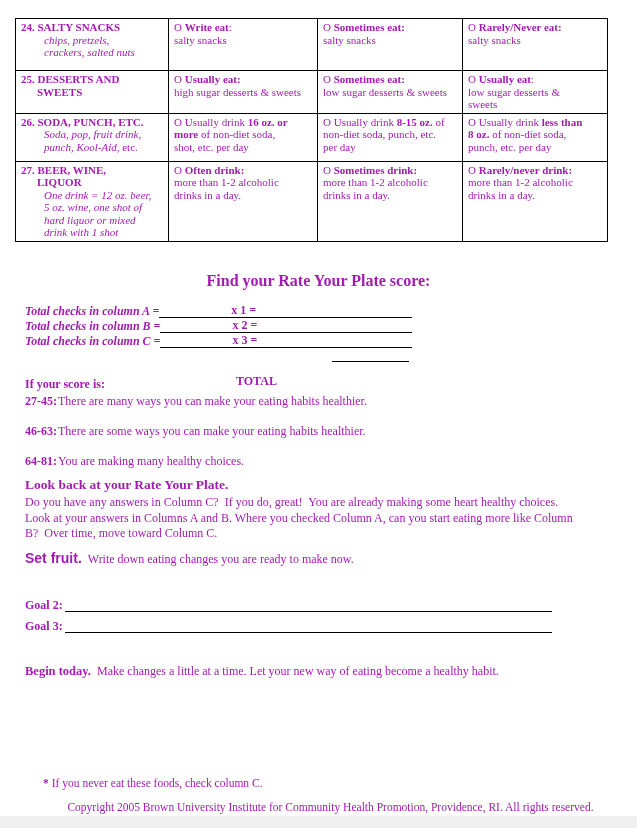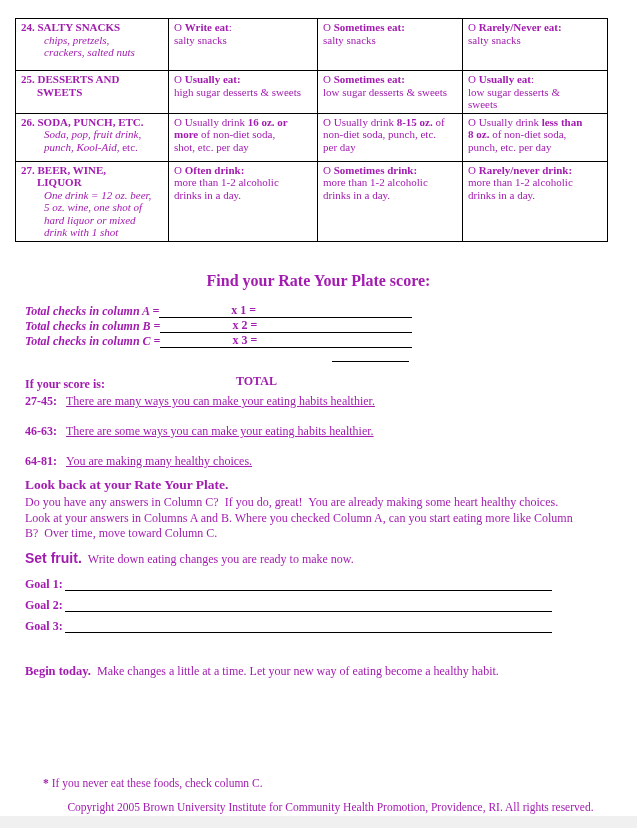--- a/index.html
+++ b/index.html
@@ -31,7 +31,7 @@
   
   .if-heading{position:absolute;left:25px;top:377px;font-size:12px;font-weight:bold;}
   .range-line{position:absolute;left:25px;font-size:12px;}
-  .range-line .txt{margin-left:9px;text-decoration:underline;}
+  .range-line .txt{margin-left:1px;}
 
   
   .lb-heading{position:absolute;left:25px;top:477px;font-size:13.5px;font-weight:bold;}

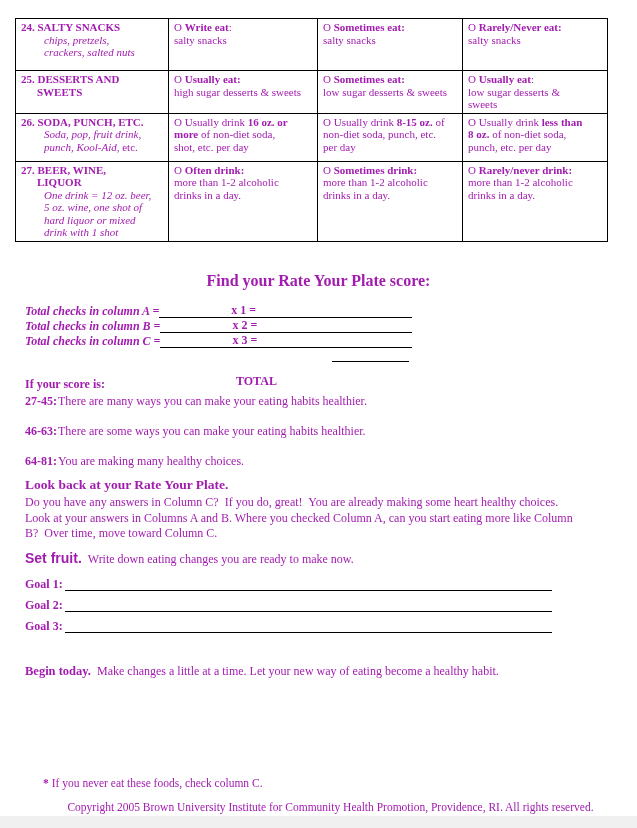--- a/index.html
+++ b/index.html
@@ -168,10 +168,6 @@
 
   <div class="set-goals"><span class="sg-heading">Set fruit.</span><span class="sg-sub">Write down eating changes you are ready to make now.</span></div>
 
-  <div class="goal-row" style="top:576px">
-      <span>Goal 1:</span>
-      <span class="goal-line"></span>
-    </div>
   <div class="goal-row" style="top:597px">
       <span>Goal 2:</span>
       <span class="goal-line"></span>

